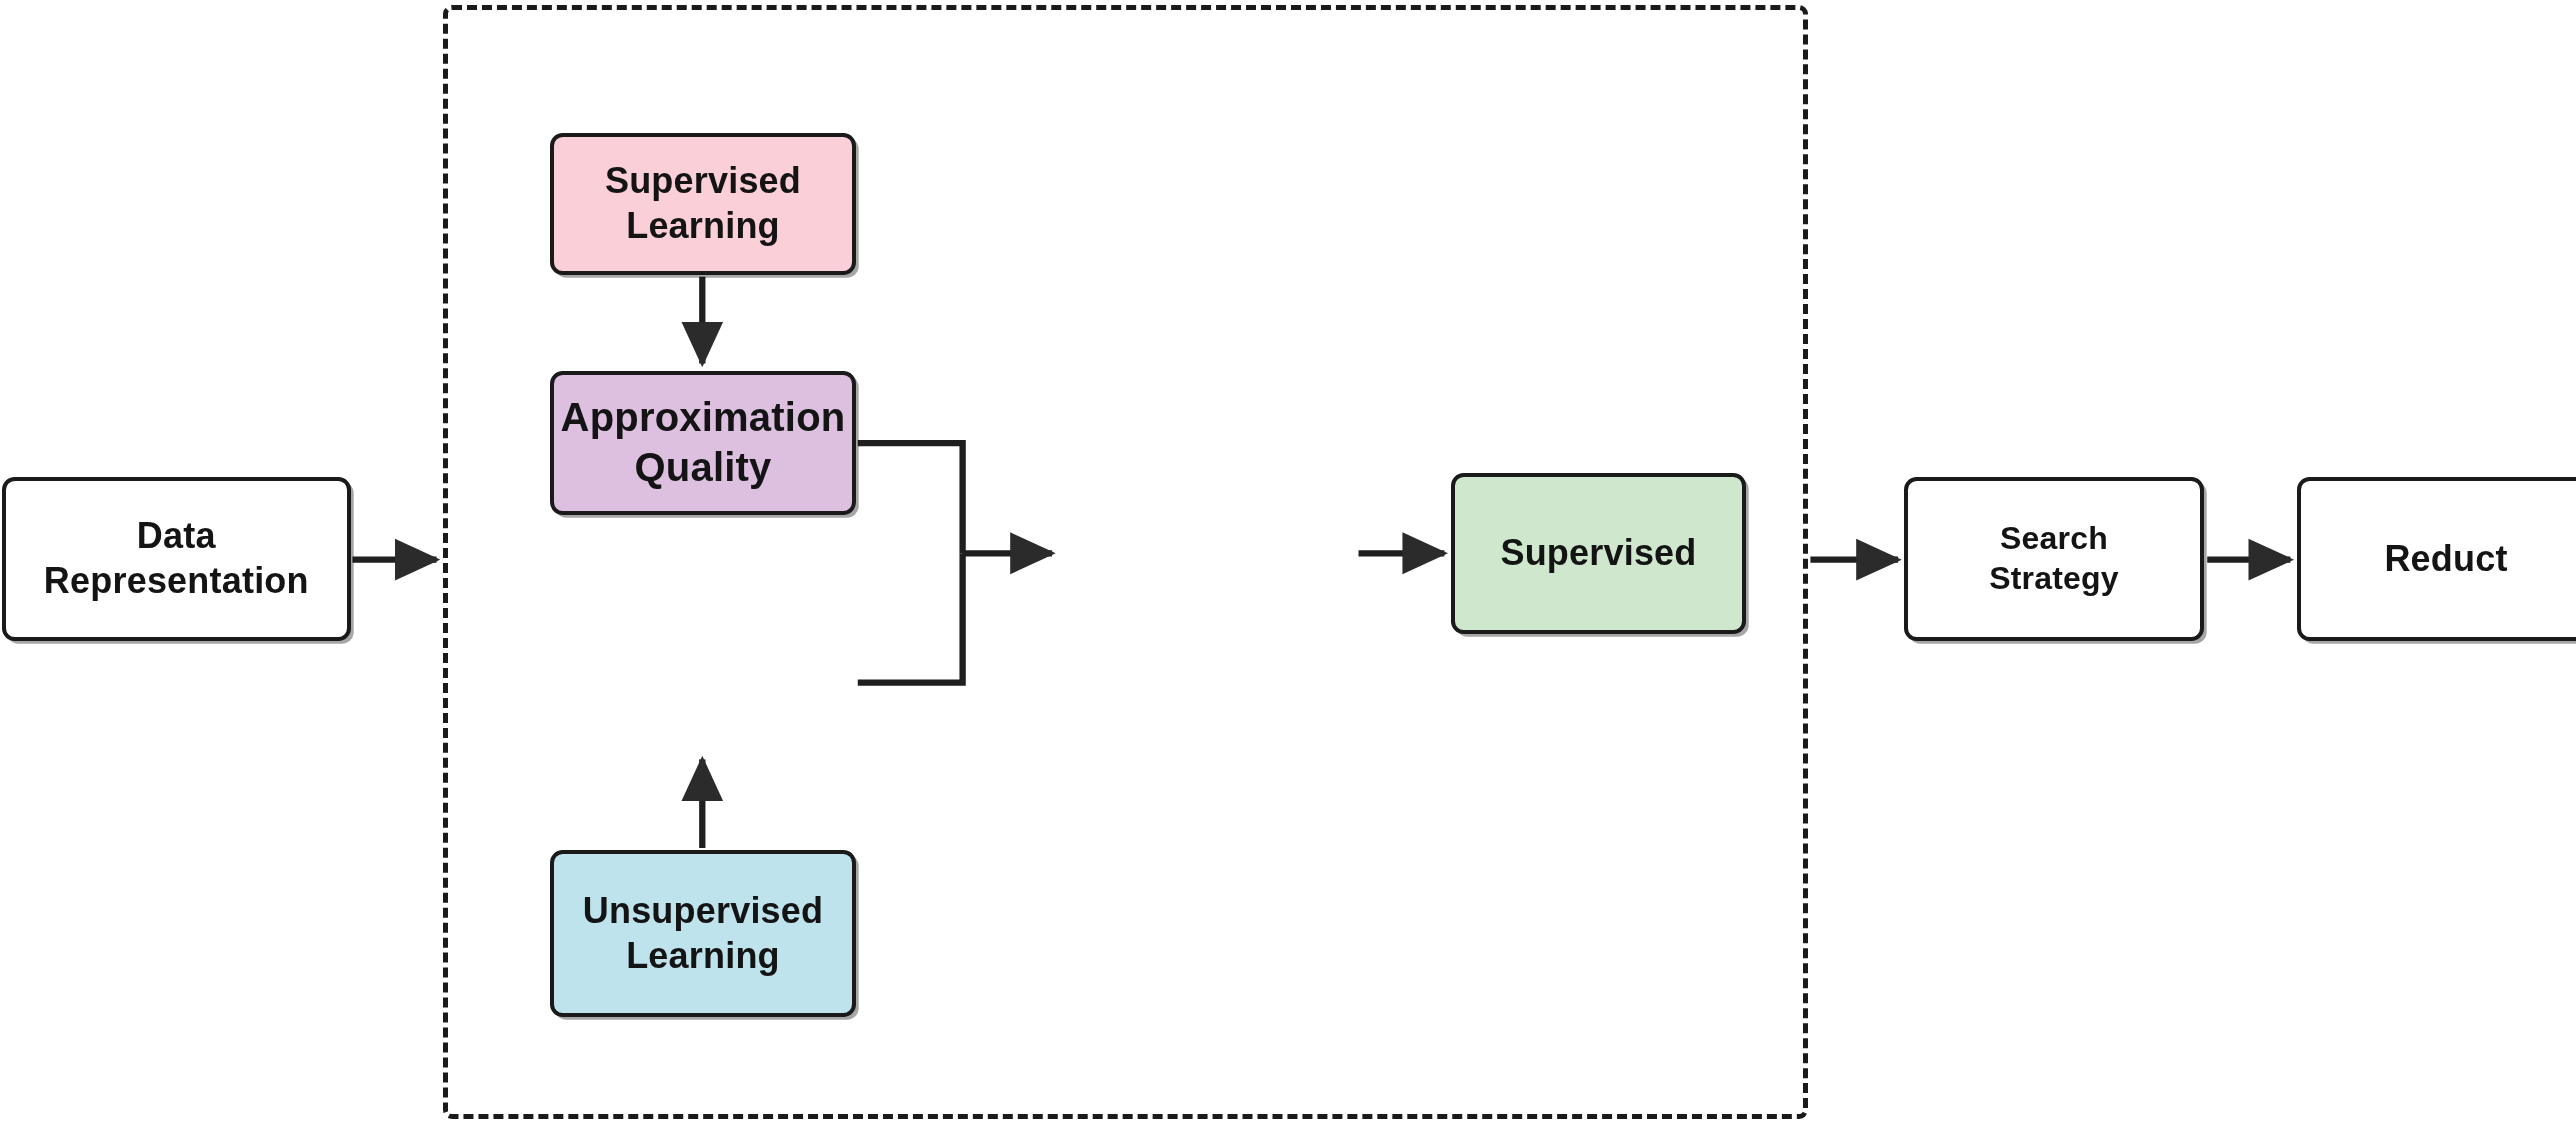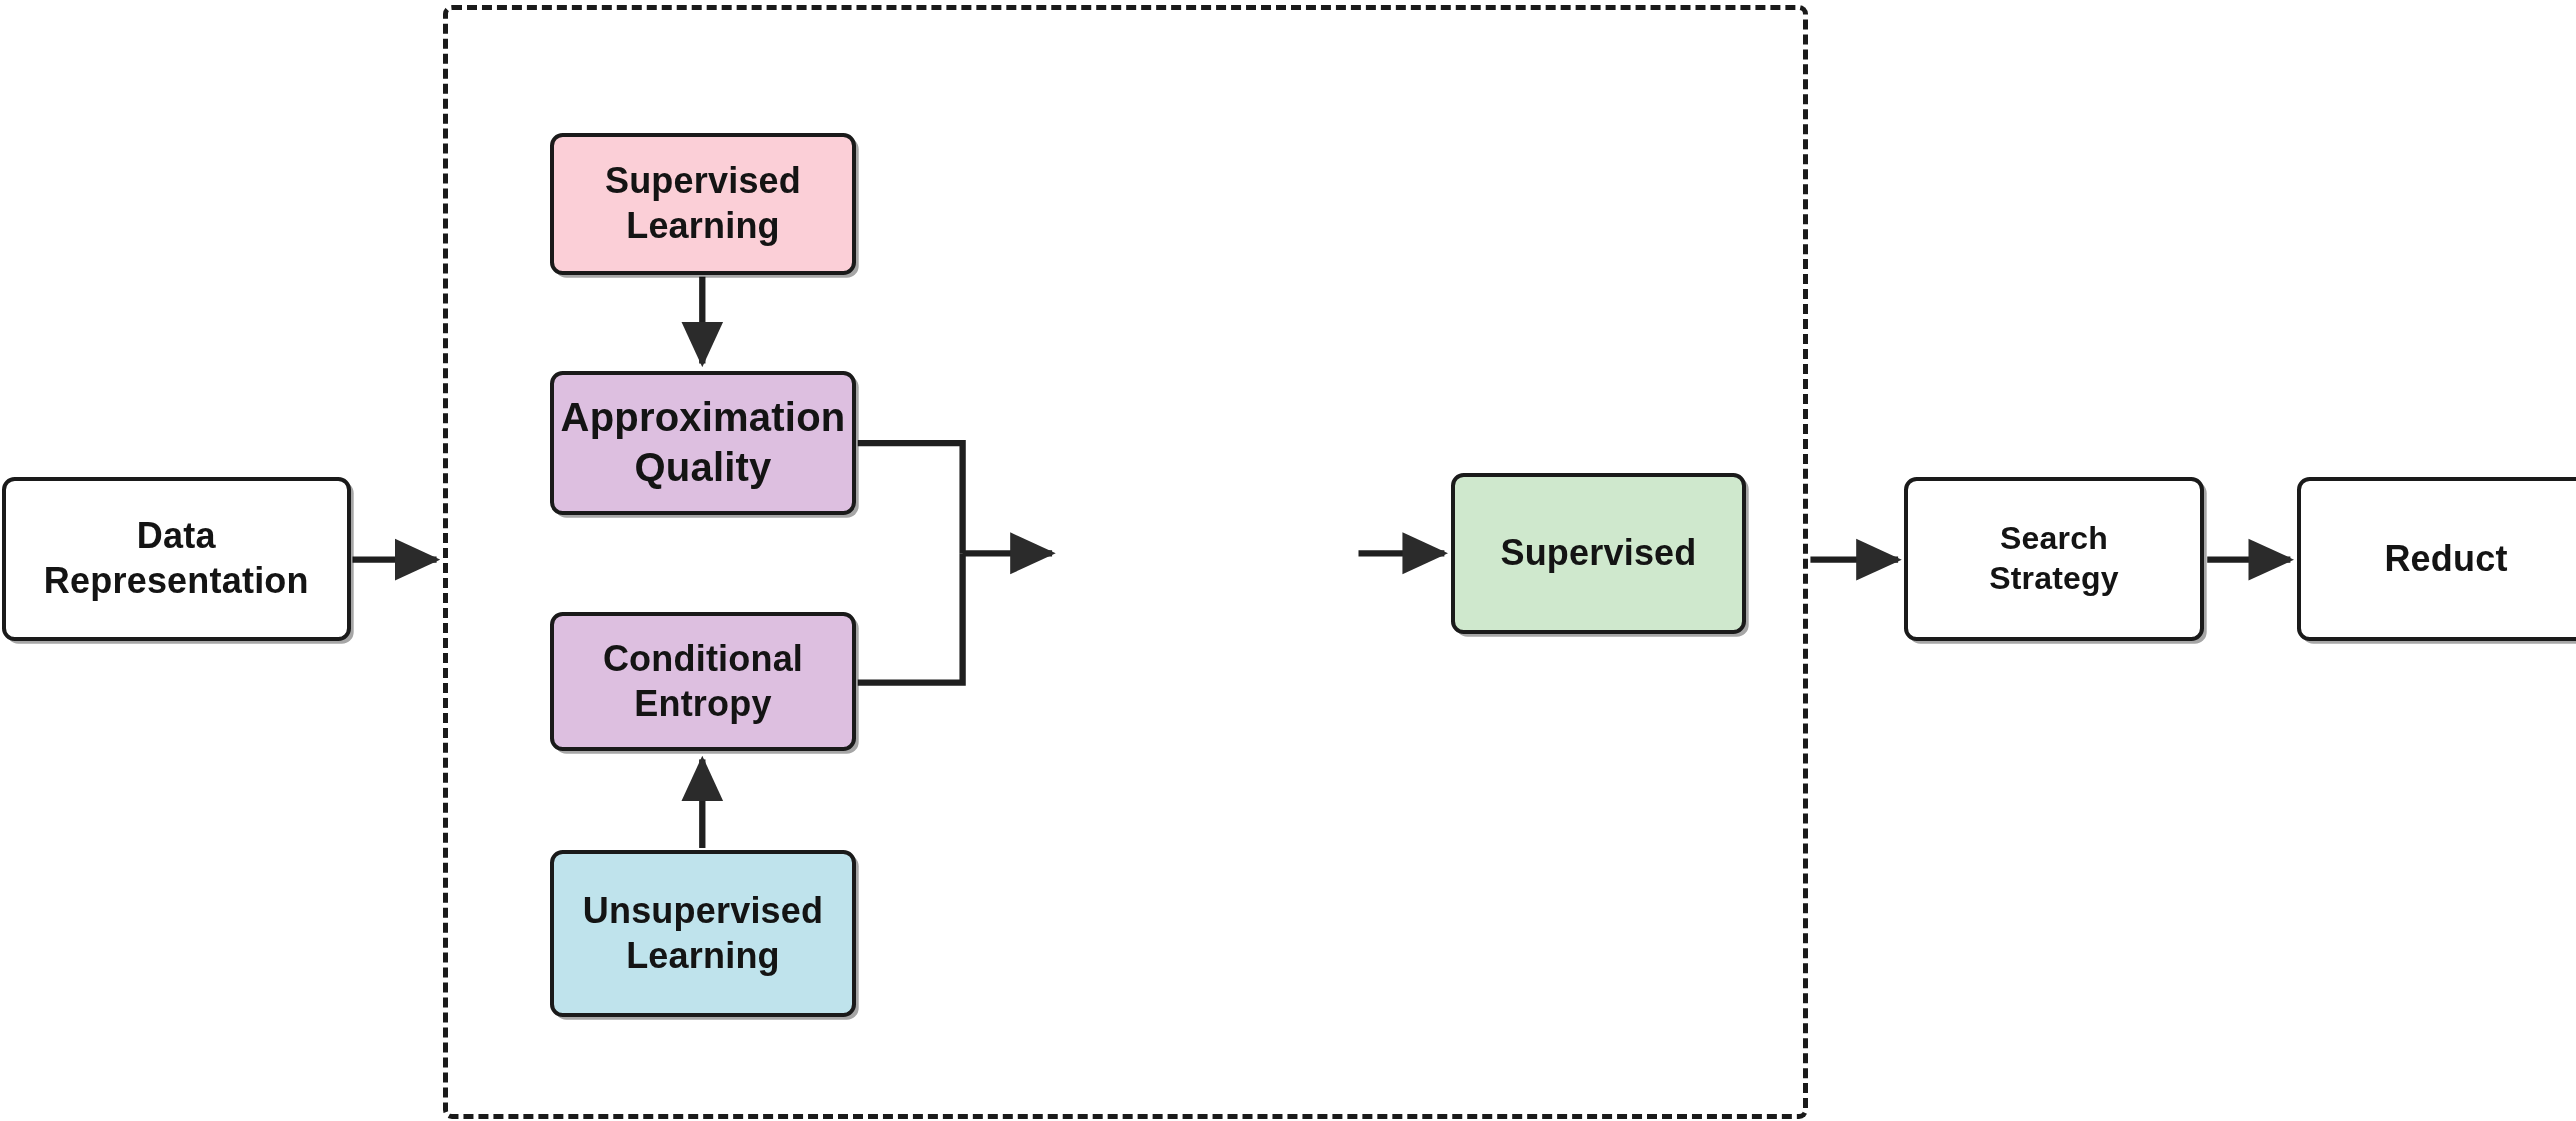--- a/index.html
+++ b/index.html
@@ -107,10 +107,6 @@
 Quality</span>
   </div>
 
-  <div class="node" style="left:550px; top:612px; width:306px; height:139px; font-size:36px; background:#ddbfe0;">
-    <span class="label">Conditional
-Entropy</span>
-  </div>
 
   <div class="node" style="left:550px; top:850px; width:306px; height:167px; font-size:36px; background:#bfe3ec;">
     <span class="label">Unsupervised

